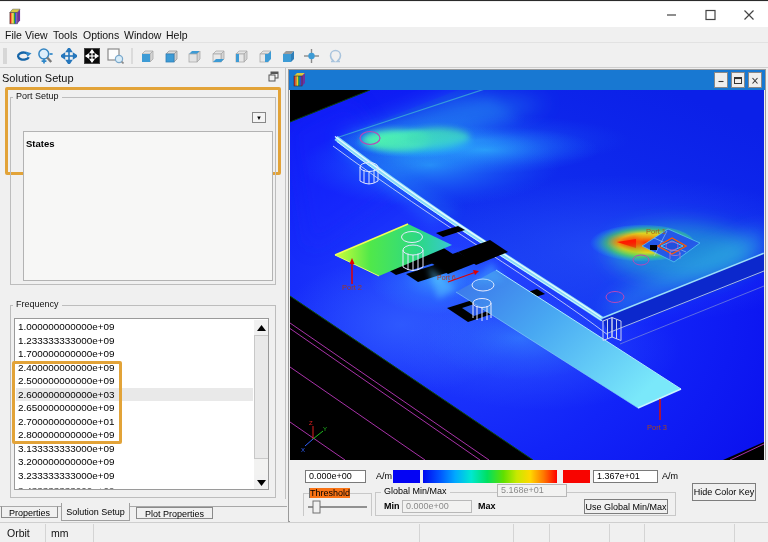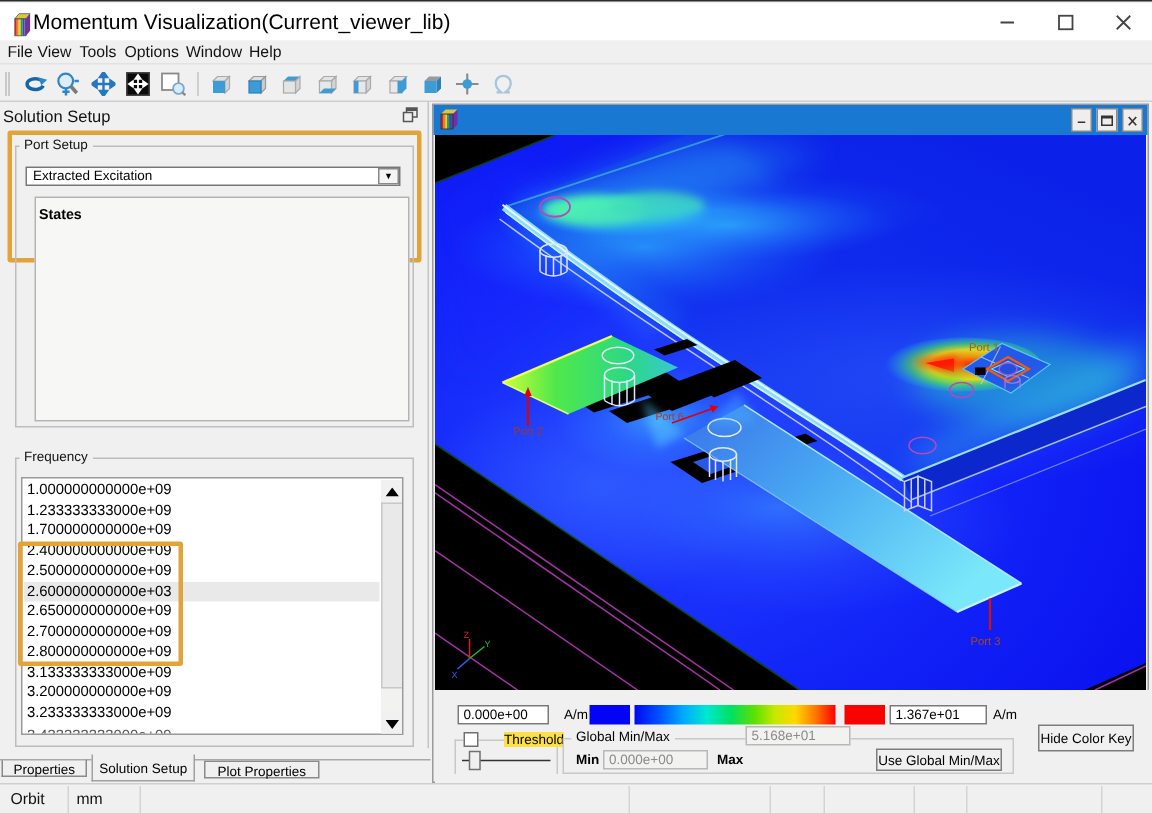--- a/index.html
+++ b/index.html
@@ -69,7 +69,6 @@
   <polygon points="2,4 5,1 13,1 10,4" fill="none" stroke="#555" stroke-width="0.5"></polygon>
   <rect x="2" y="4" width="8" height="10" fill="none" stroke="#555" stroke-width="0.5"></rect>
  </svg>
- <span class="abs" id="title">Momentum Visualization(Current_viewer_lib)</span>
  <svg class="abs" style="left:663px;top:0" width="17" height="25">
       <line x1="4" y1="13" x2="13" y2="13" stroke="#444" stroke-width="1.2"></line>
     </svg>

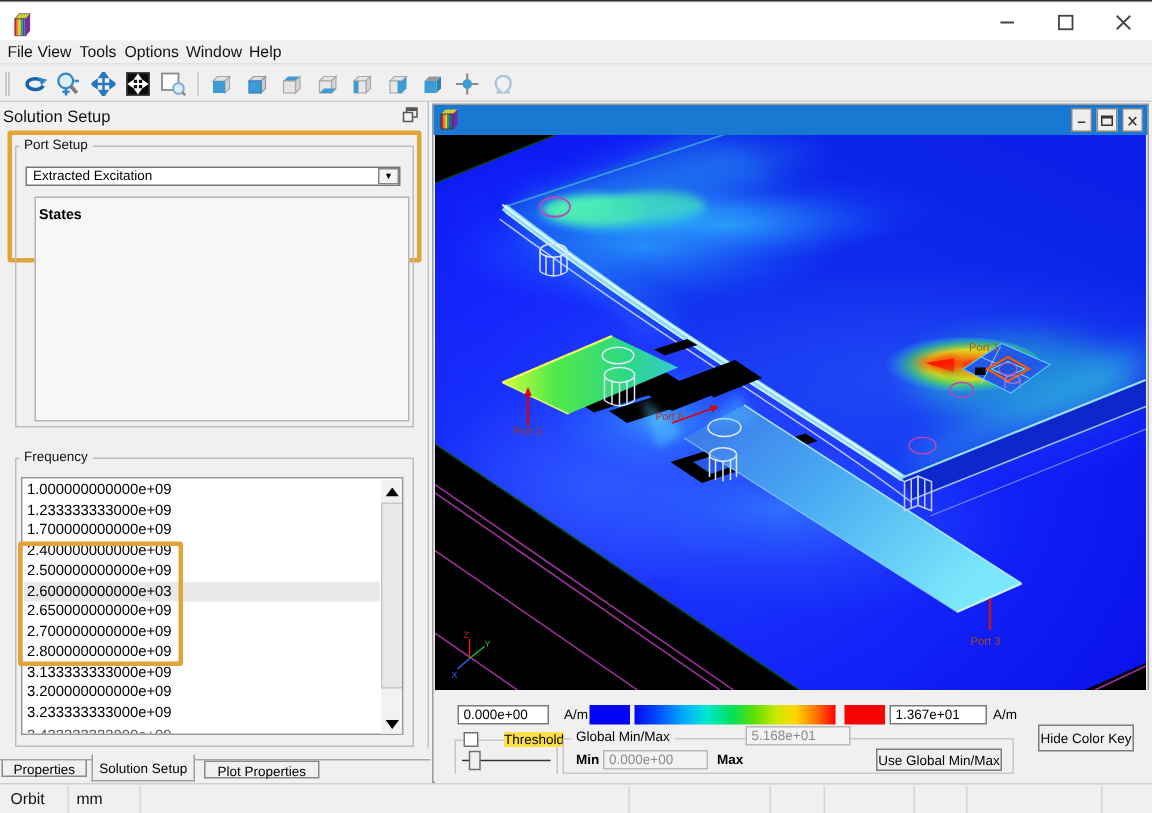--- a/index.html
+++ b/index.html
@@ -199,7 +199,6 @@
  <div class="orange" style="left:5px;top:19px;width:276px;height:88px"></div>
  <div class="fieldset" style="left:10px;top:29px;width:266px;height:188px"></div>
  <div class="legend" style="left:13px;top:23px">Port Setup</div>
- <div class="abs" id="combo">Extracted Excitation</div>
  <div class="abs" id="combobtn">▼</div>
  <div class="abs" id="innerpanel"></div>
  <div class="abs" id="stateslbl">States</div>

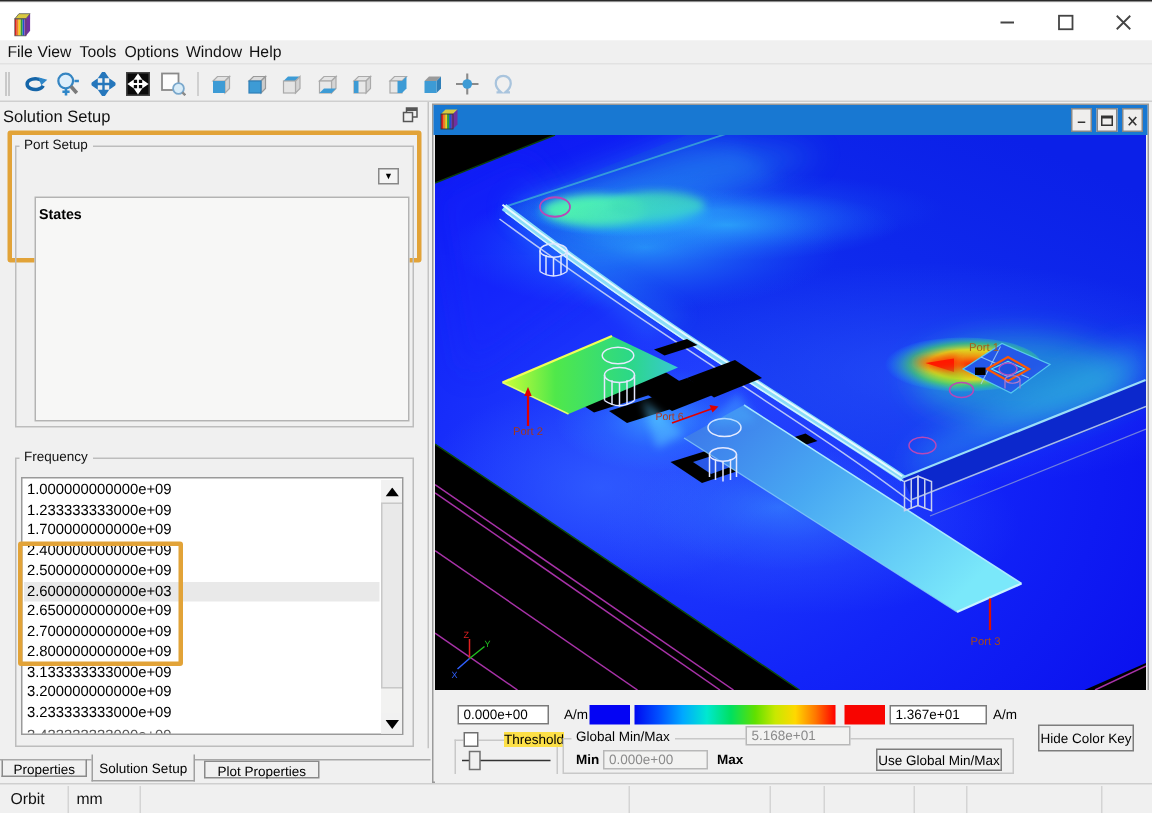--- a/index.html
+++ b/index.html
@@ -213,7 +213,7 @@
   <div class="row" style="top:55px">2.500000000000e+09</div>
   <div class="row" style="top:68.5px">2.600000000000e+03</div>
   <div class="row" style="top:82px">2.650000000000e+09</div>
-  <div class="row" style="top:95.5px">2.700000000000e+09</div>
+  <div class="row" style="top:95.5px">2.700000000000e+01</div>
   <div class="row" style="top:109px">2.800000000000e+09</div>
   <div class="row" style="top:122.5px">3.133333333000e+09</div>
   <div class="row" style="top:136px">3.200000000000e+09</div>

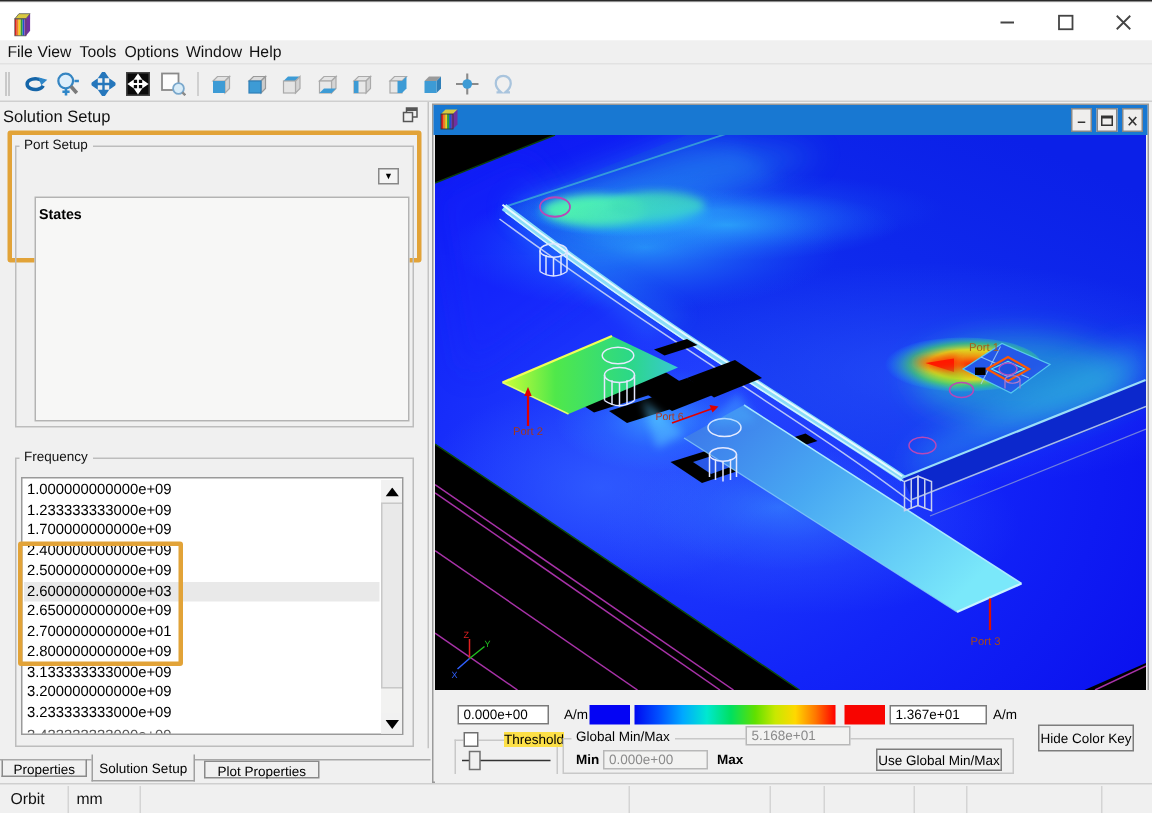--- a/index.html
+++ b/index.html
@@ -501,7 +501,7 @@
   <div class="btn" style="left:402px;top:23px;width:64px;height:18px;line-height:17px">Hide Color Key</div>
   <div class="abs" style="left:13px;top:33px;width:69px;height:23px;border:1px solid #c8c8c8;border-bottom:none"></div>
   <div class="abs" style="left:19px;top:28px;width:10px;height:10px;background:#fff;border:1px solid #707070"></div>
-  <span class="abs" style="left:46px;top:28px;background:#fde047">Threshold</span>
+  <span class="abs" style="left:20px;top:28px;background:#f97316">Threshold</span>
   <svg class="abs" style="left:17px;top:40px" width="62" height="14">
         <line x1="1" y1="7" x2="60" y2="7" stroke="#333"></line>
         <rect x="6" y="1" width="7" height="12" fill="#f0f0f0" stroke="#707070"></rect>

